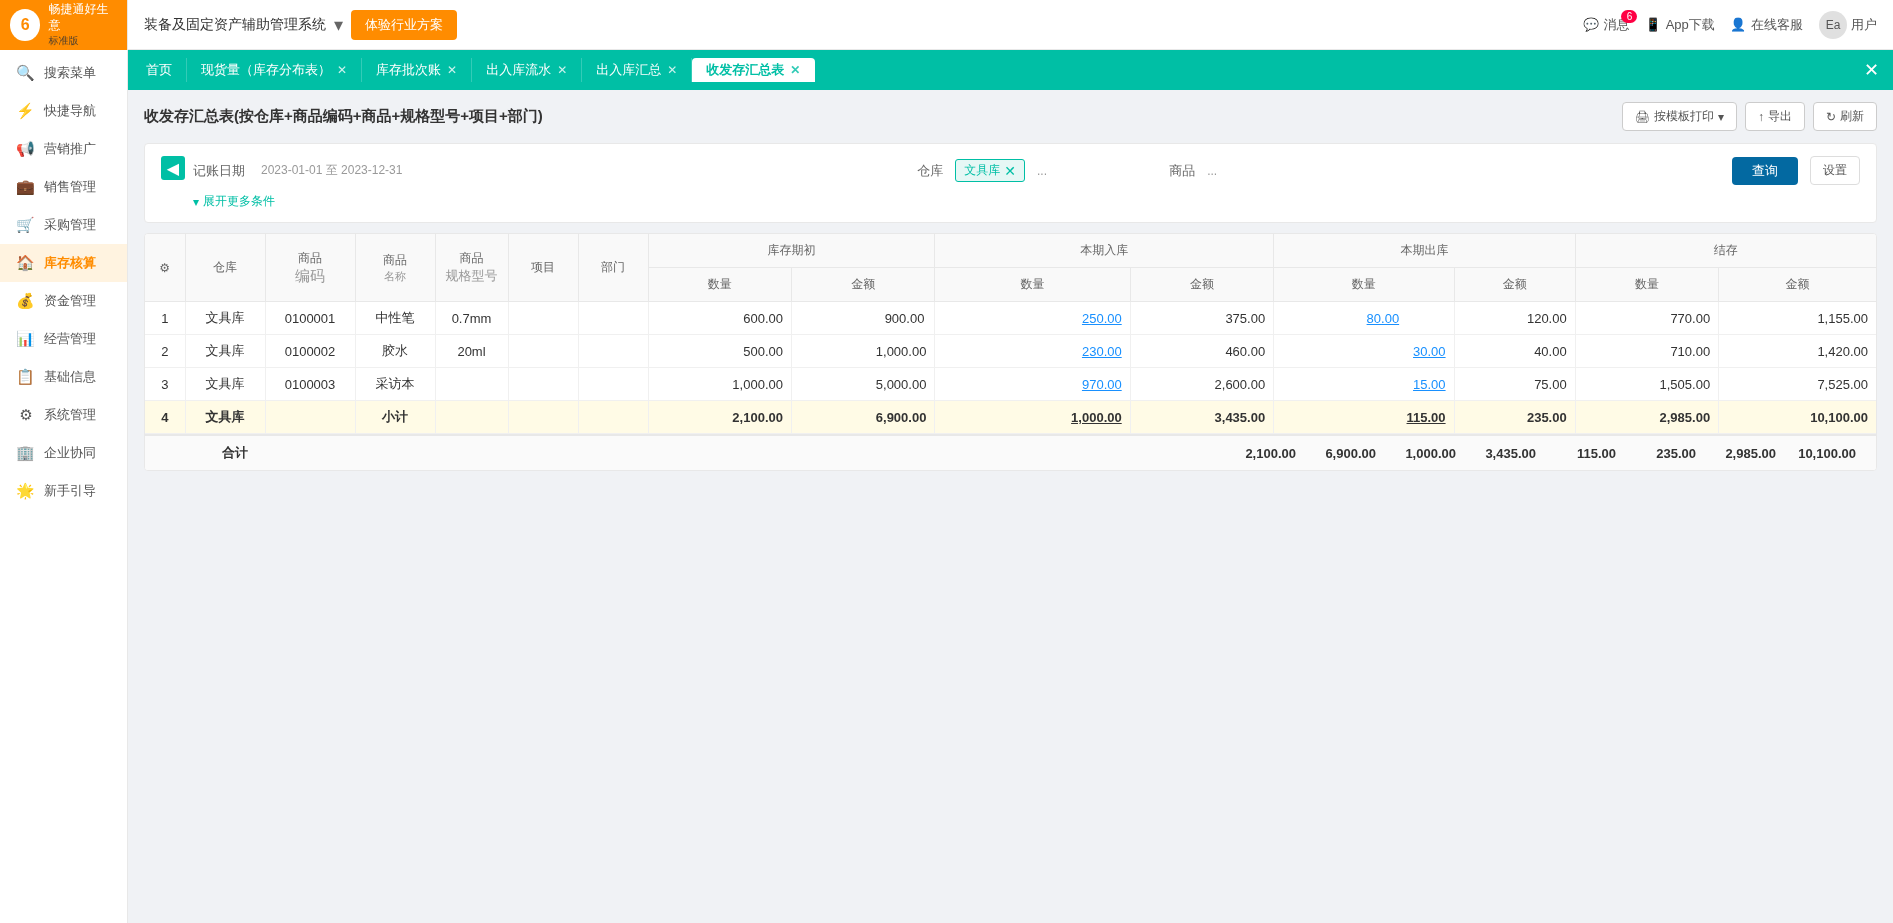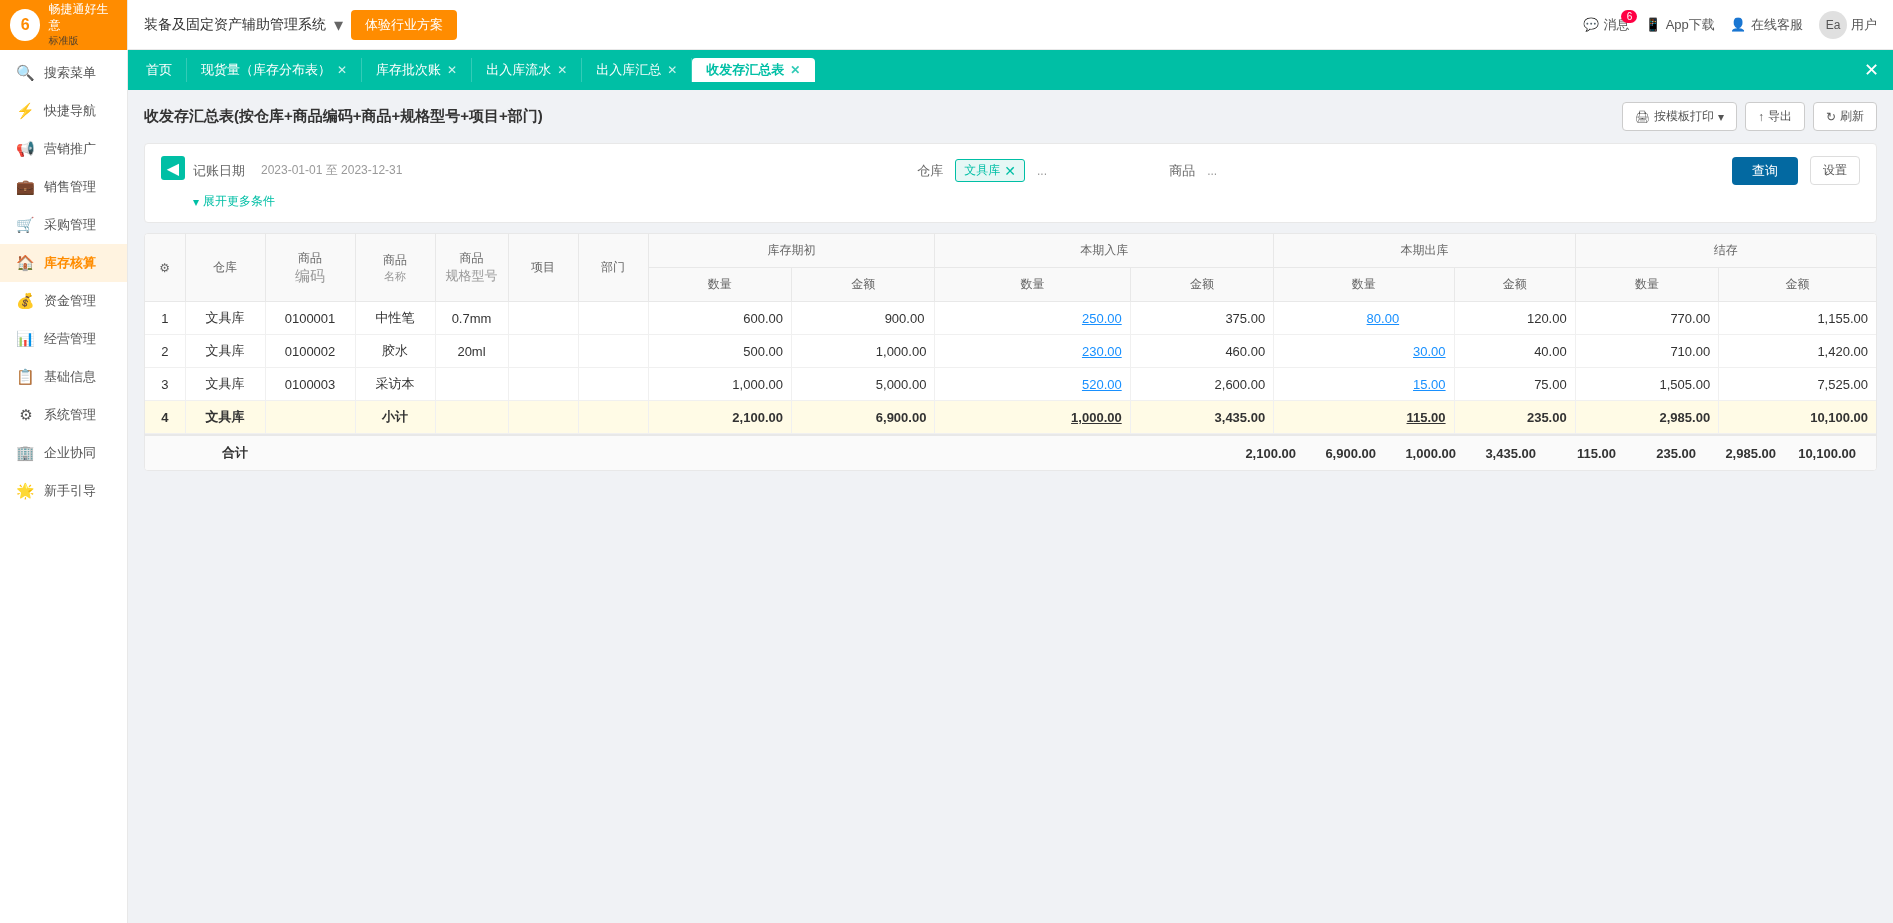--- a/index.html
+++ b/index.html
@@ -408,7 +408,7 @@
       <td></td>
       <td style="text-align:right;padding-right:8px;">1,000.00</td>
       <td style="text-align:right;padding-right:8px;">5,000.00</td>
-      <td style="text-align:right;padding-right:8px;"><span class="link-text">520.00</span></td>
+      <td style="text-align:right;padding-right:8px;"><span class="link-text">970.00</span></td>
       <td style="text-align:right;padding-right:8px;">2,600.00</td>
       <td style="text-align:right;padding-right:8px;"><span class="link-text">15.00</span></td>
       <td style="text-align:right;padding-right:8px;">75.00</td>

